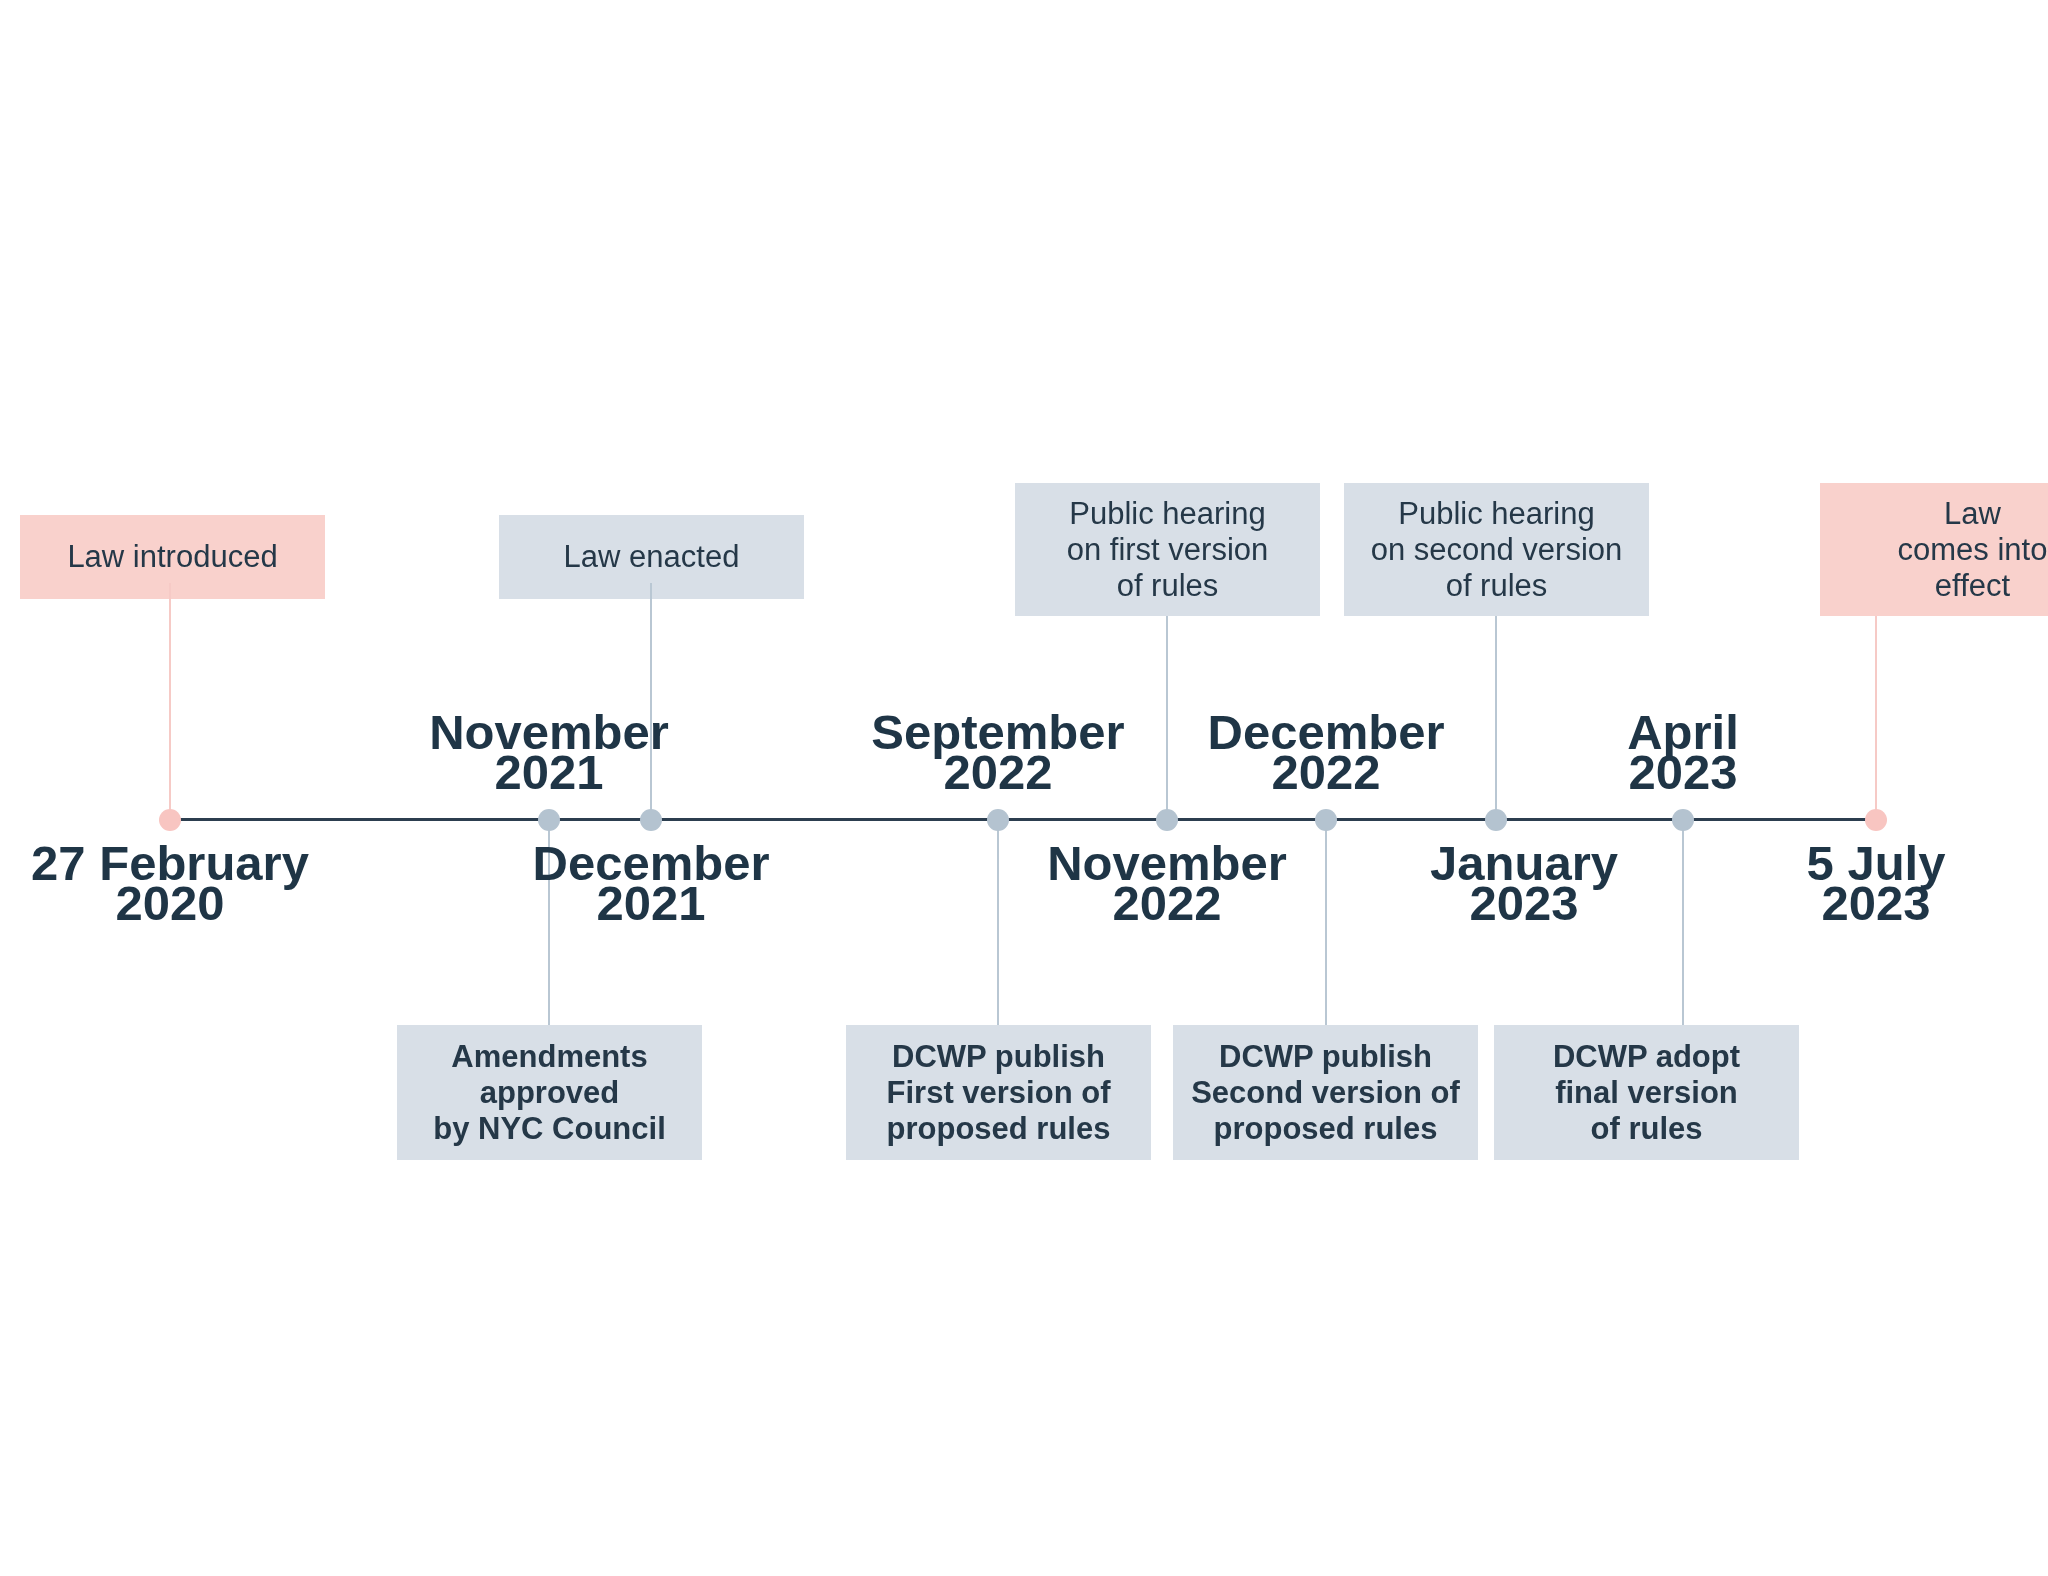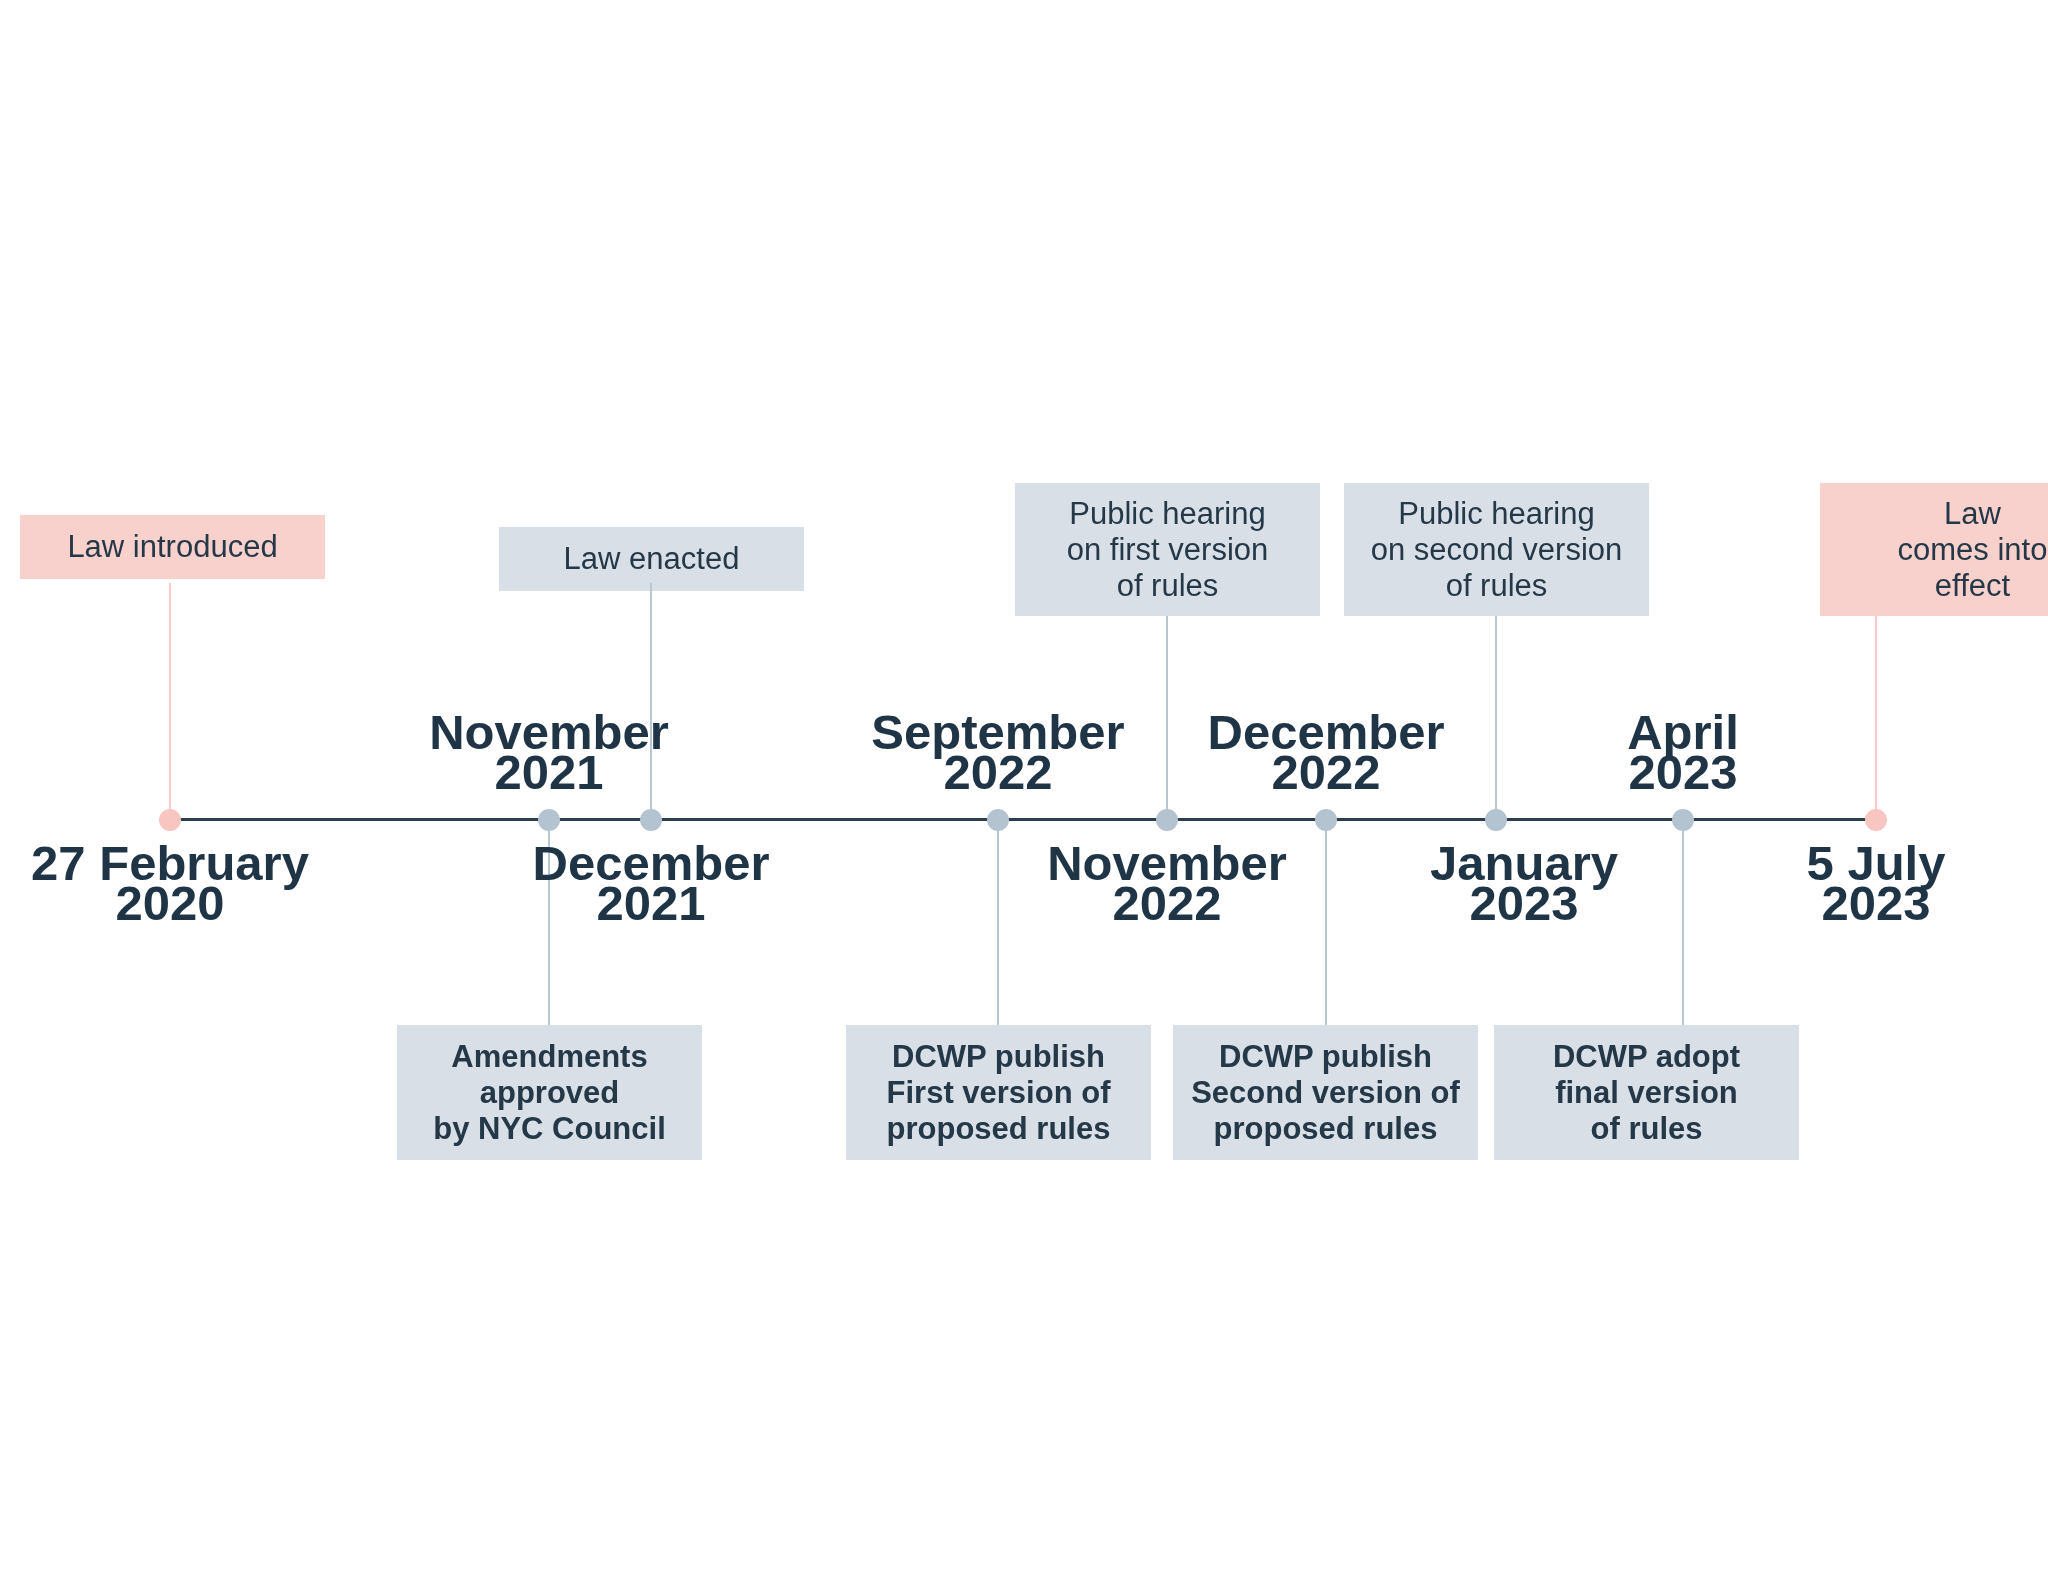--- a/index.html
+++ b/index.html
@@ -44,7 +44,7 @@
   }
   .box.gray { background: #d8dfe7; }
   .box.pink { background: #f9d1cc; }
-  .box.one-line { height: 64px; }
+  .box.one-line { height: 84px; }
   .box.three-line { height: 133px; }
   .box.below { height: 135px; font-weight: bold; }
   .date {

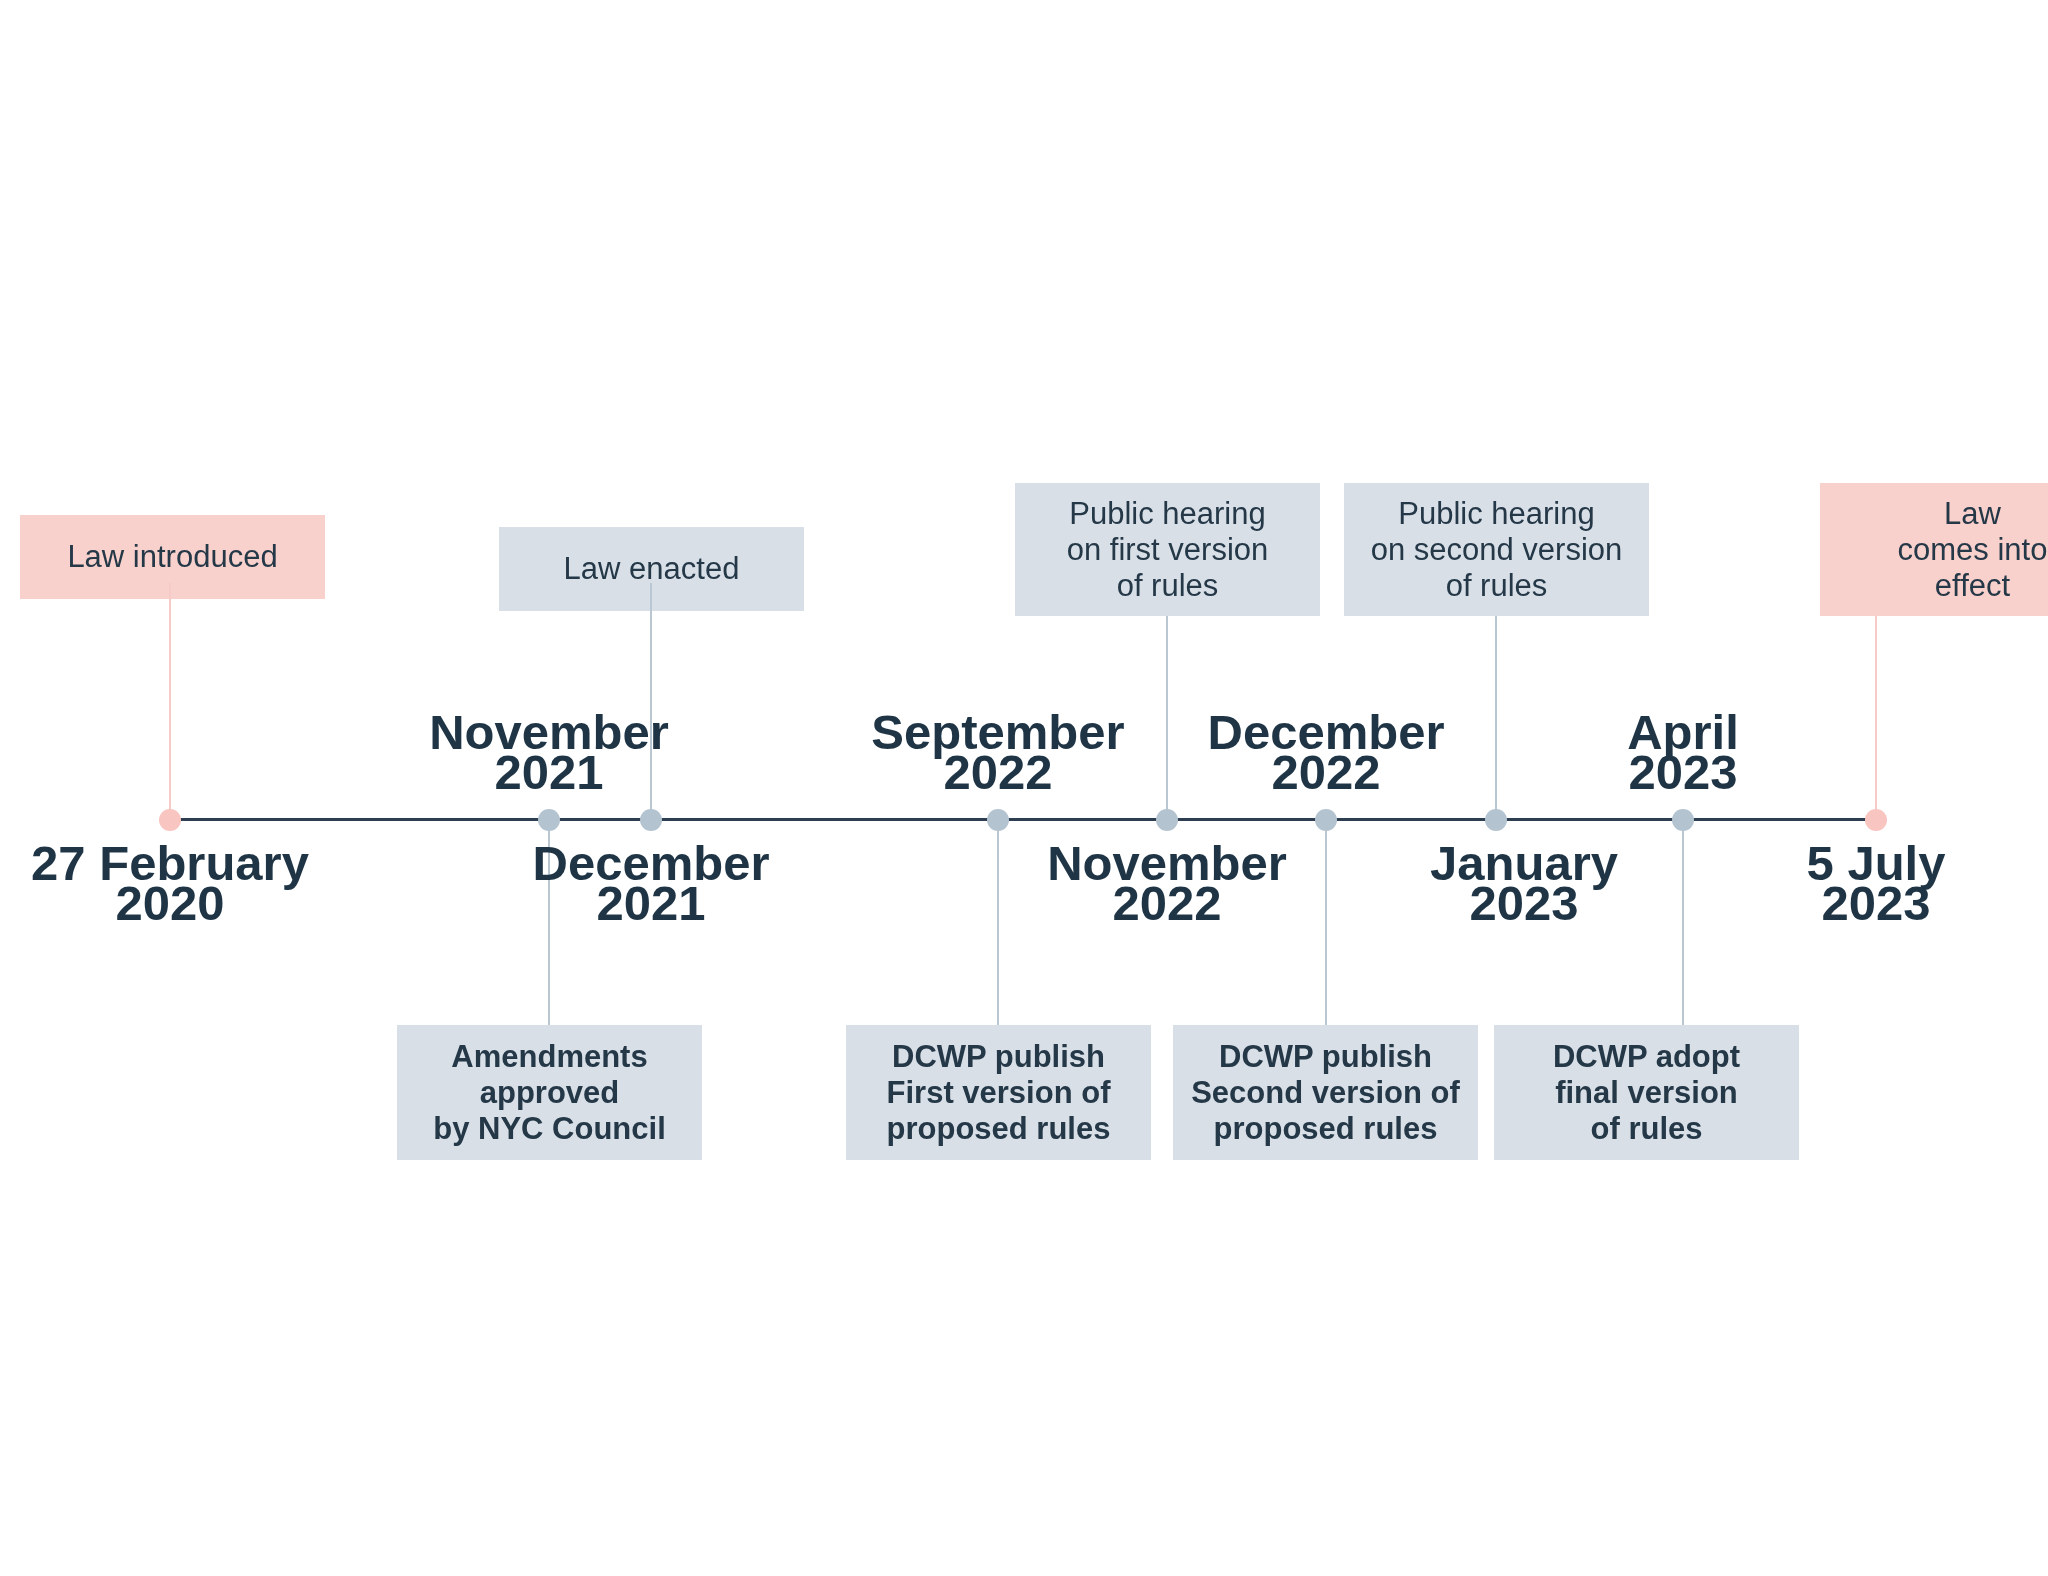--- a/index.html
+++ b/index.html
@@ -91,7 +91,7 @@
   </div>
 
   <div>
-    <div class="box gray one-line" style="left:499px; top:515px;margin-top:12px;">
+    <div class="box gray one-line" style="left:499px; top:515px;">
       <div>Law enacted</div>
     </div>
     <div class="conn gray" style="left:650px; top:583px; height:237px;"></div>

